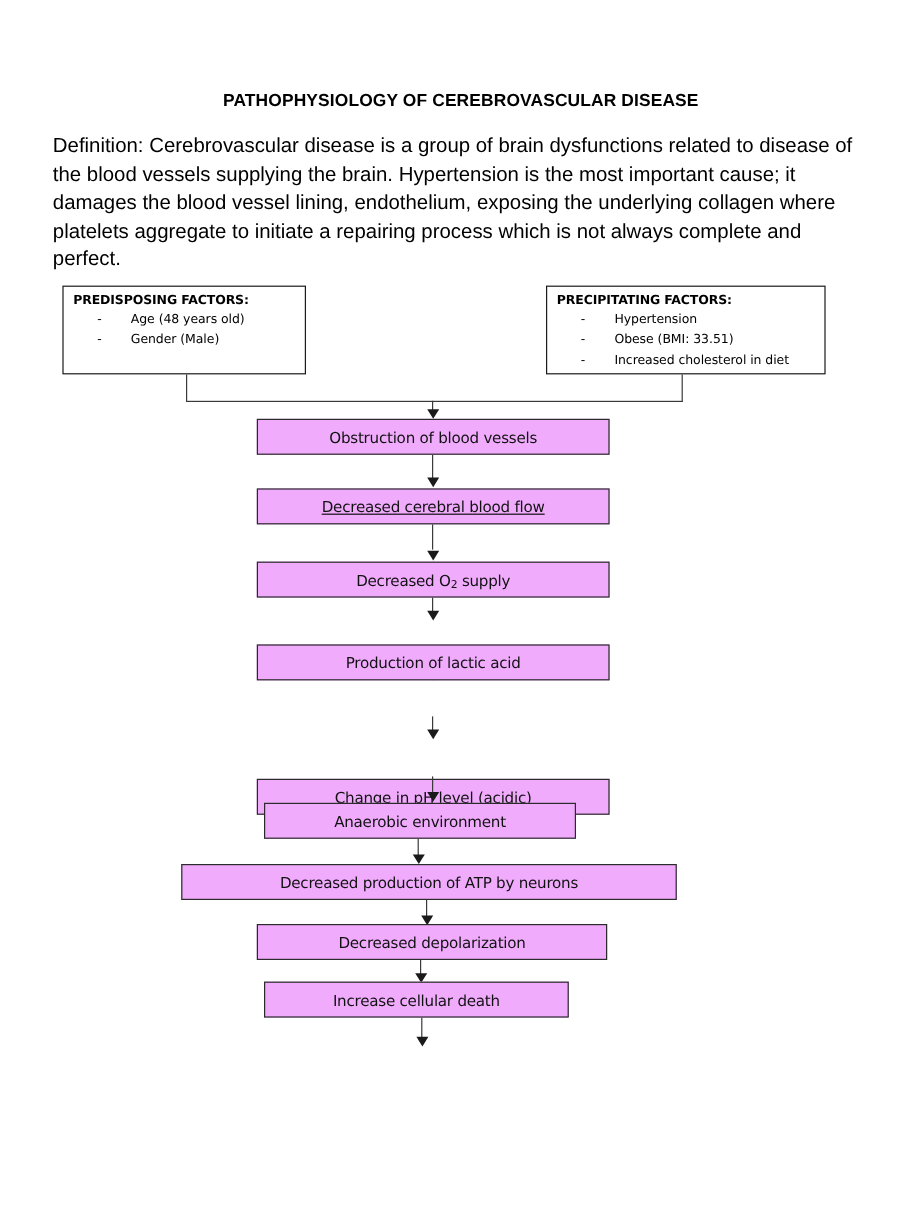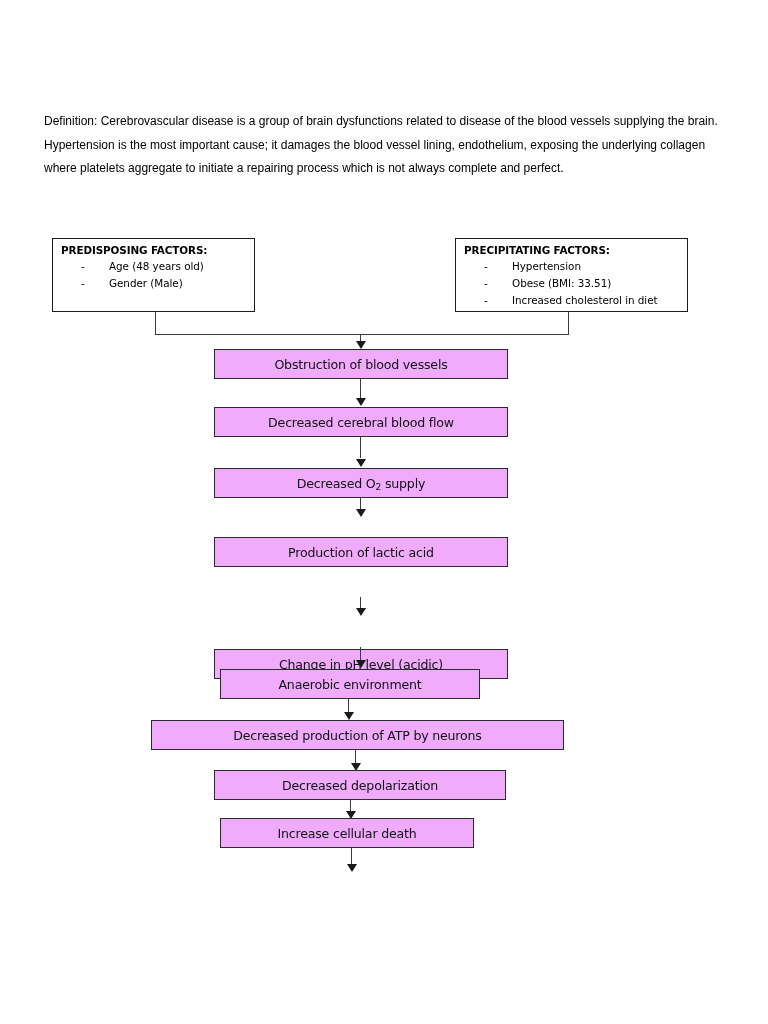--- a/index.html
+++ b/index.html
@@ -147,6 +147,7 @@
 
 <div class="page">
 
+  <div class="doc-title">PATHOPHYSIOLOGY OF CEREBROVASCULAR DISEASE</div>
 
   <div class="definition">Definition: Cerebrovascular disease is a group of brain dysfunctions related to disease of the blood vessels supplying the brain. Hypertension is the most important cause; it damages the blood vessel lining, endothelium, exposing the underlying collagen where platelets aggregate to initiate a repairing process which is not always complete and perfect.</div>
 

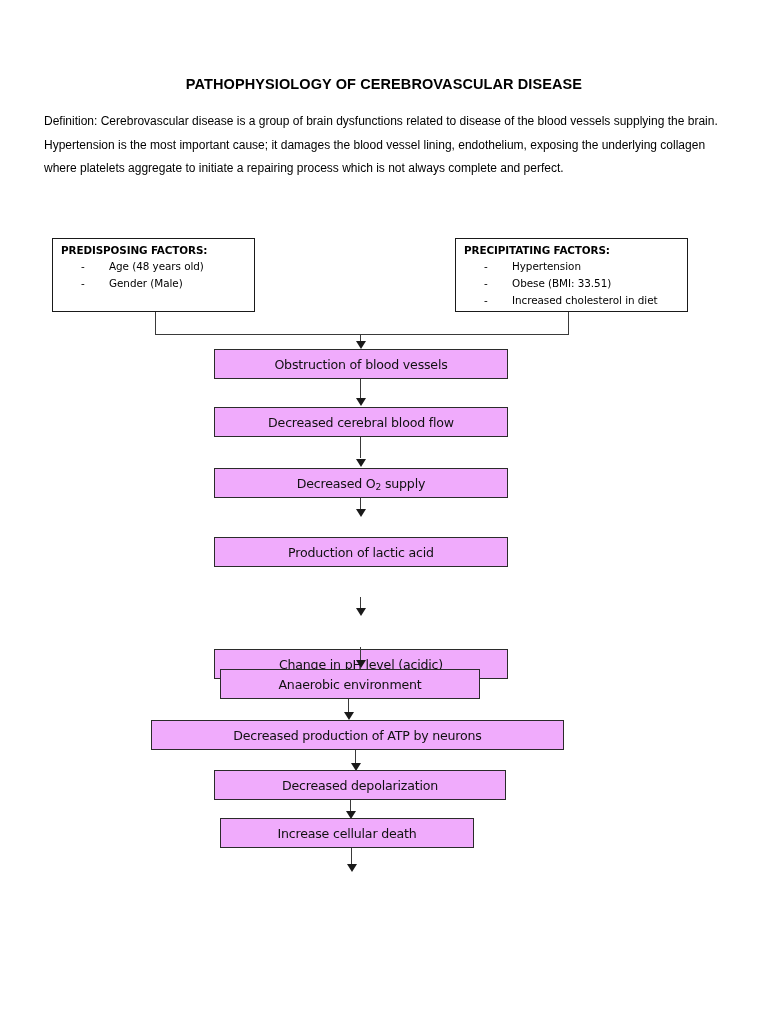--- a/index.html
+++ b/index.html
@@ -41,7 +41,7 @@
     top: 110px;
     width: 678px;
     font-family: "Liberation Sans", sans-serif;
-    font-size: 12px;
+    font-size: 17px;
     line-height: 23.5px;
     color: #000;
     text-align: left;

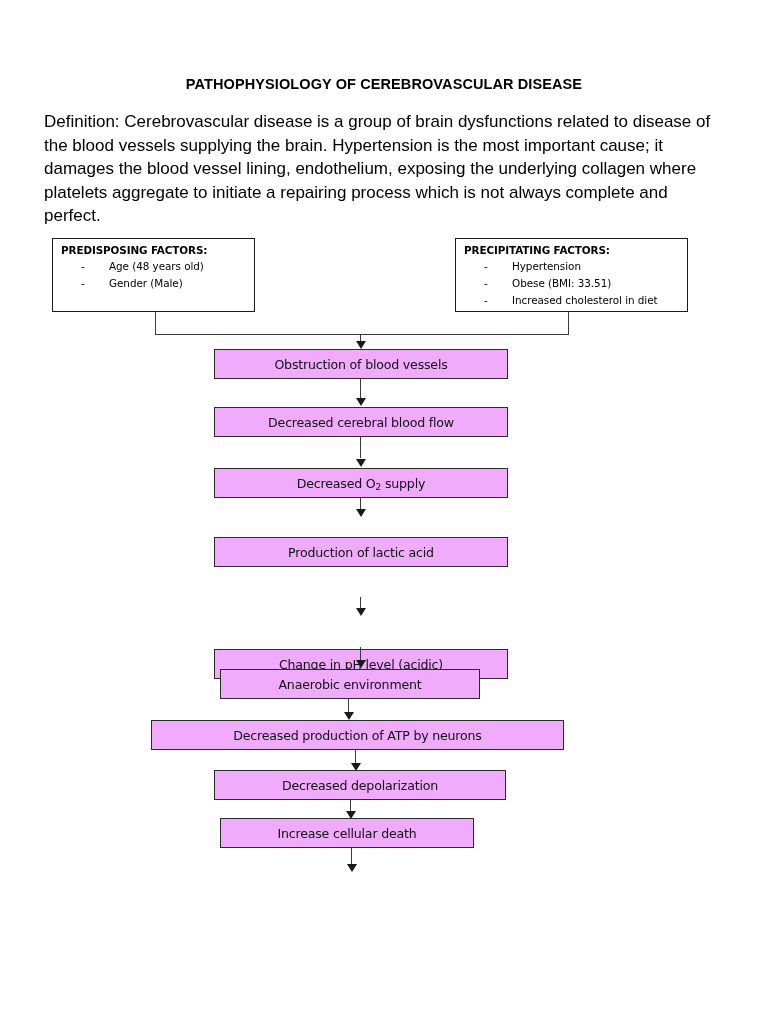--- a/index.html
+++ b/index.html
@@ -196,7 +196,7 @@
   <div class="vline" style="left:360px; top:379px; height:20px;"></div>
   <div class="arrowhead" style="left:356px; top:398px;"></div>
 
-  <div class="flow-box" style="left:214px; top:407px; width:294px;">
+  <div class="flow-box" style="left:214px; top:407px; width:294px;text-decoration:underline;">
     <span>Decreased cerebral blood flow</span>
   </div>
 

